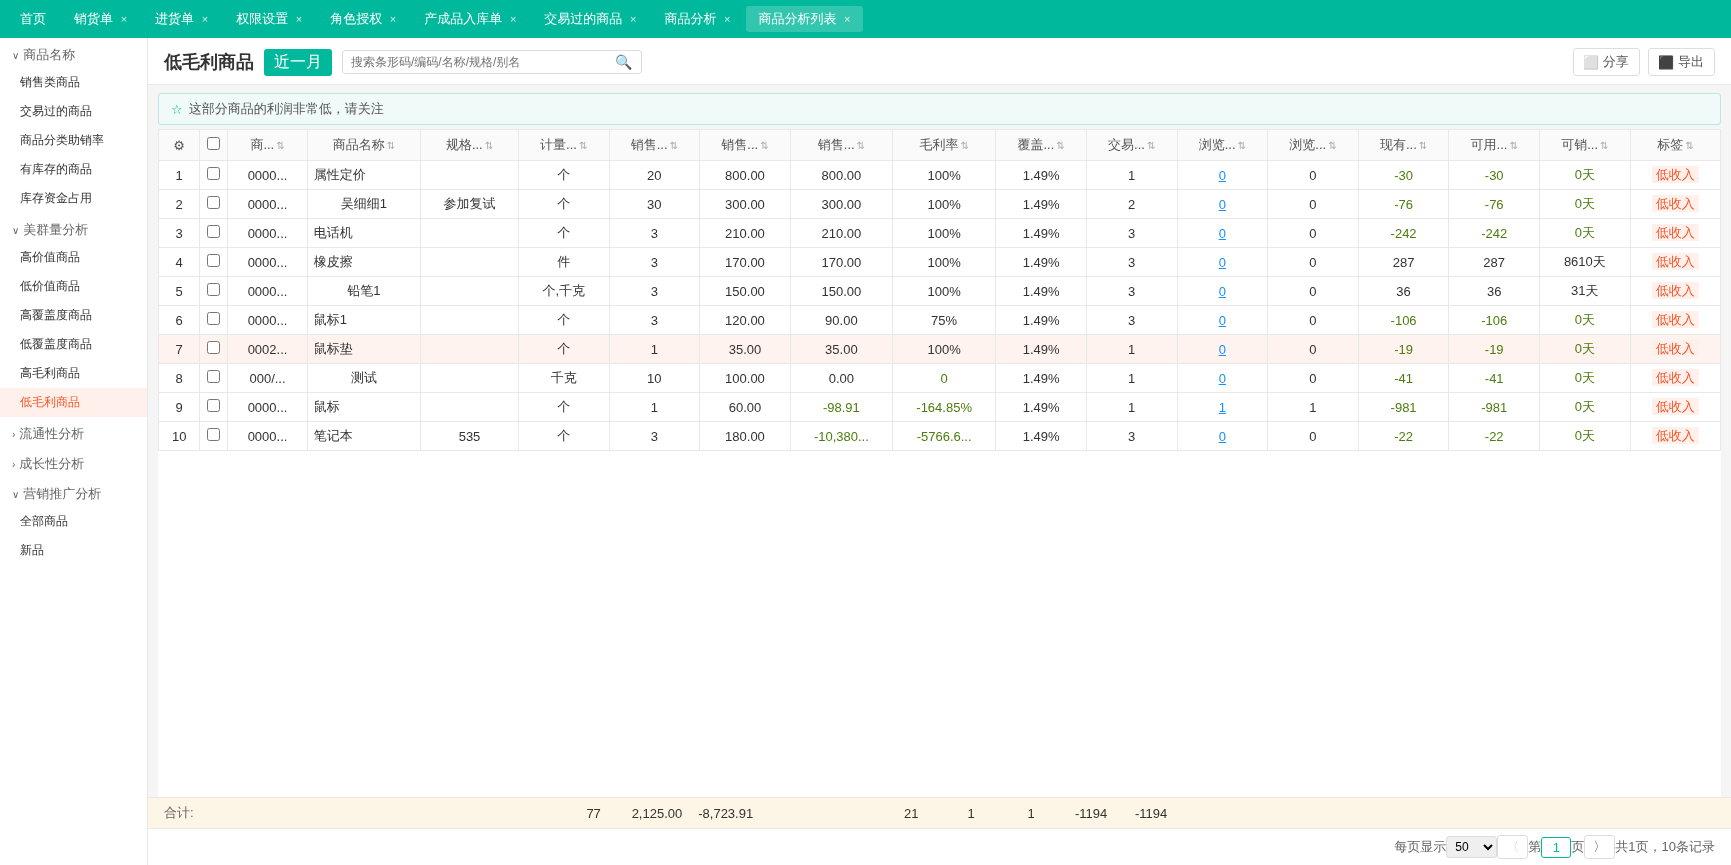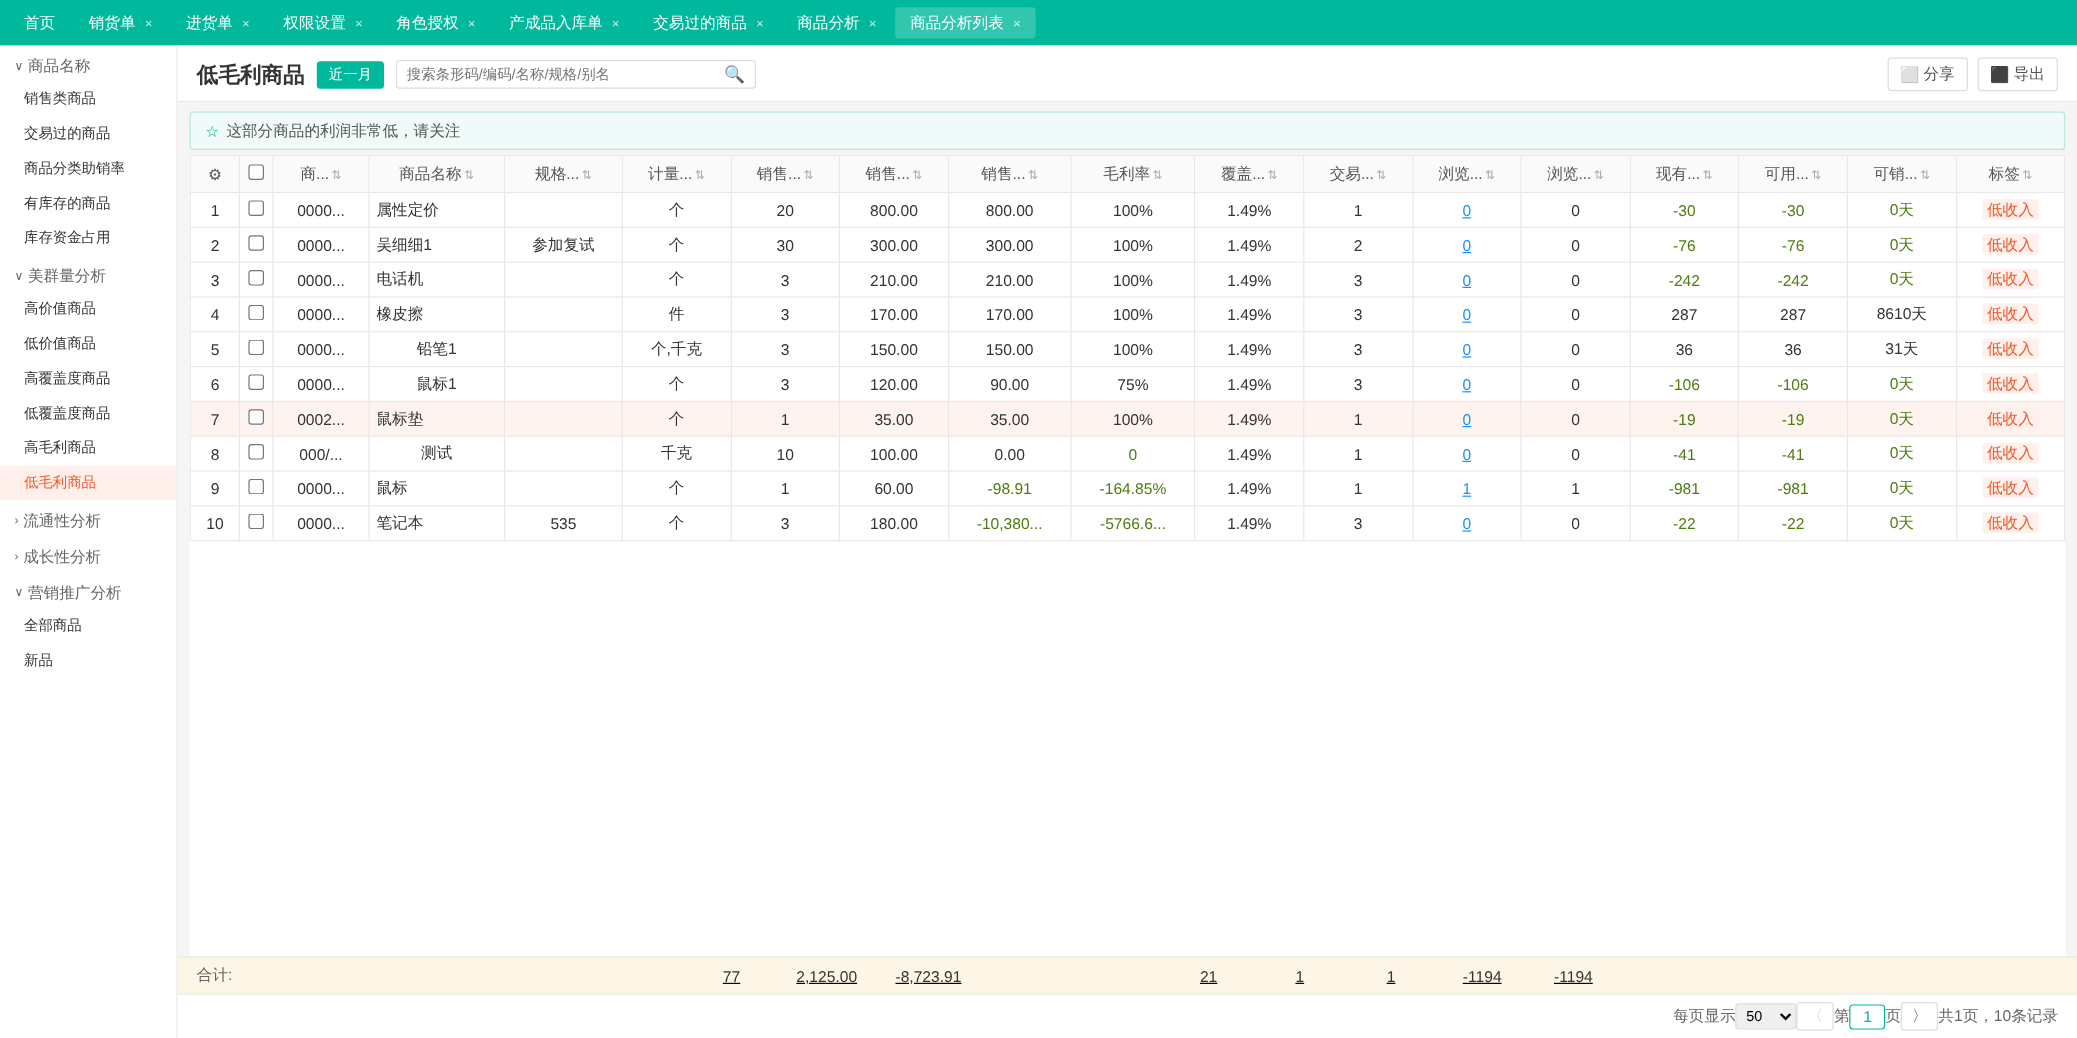--- a/index.html
+++ b/index.html
@@ -89,7 +89,7 @@
       border-radius: 3px;
       padding: 3px 10px;
       cursor: pointer;
-      font-size: 12px;
+      font-size: 16px;
     }
     .search-box {
       display: flex;

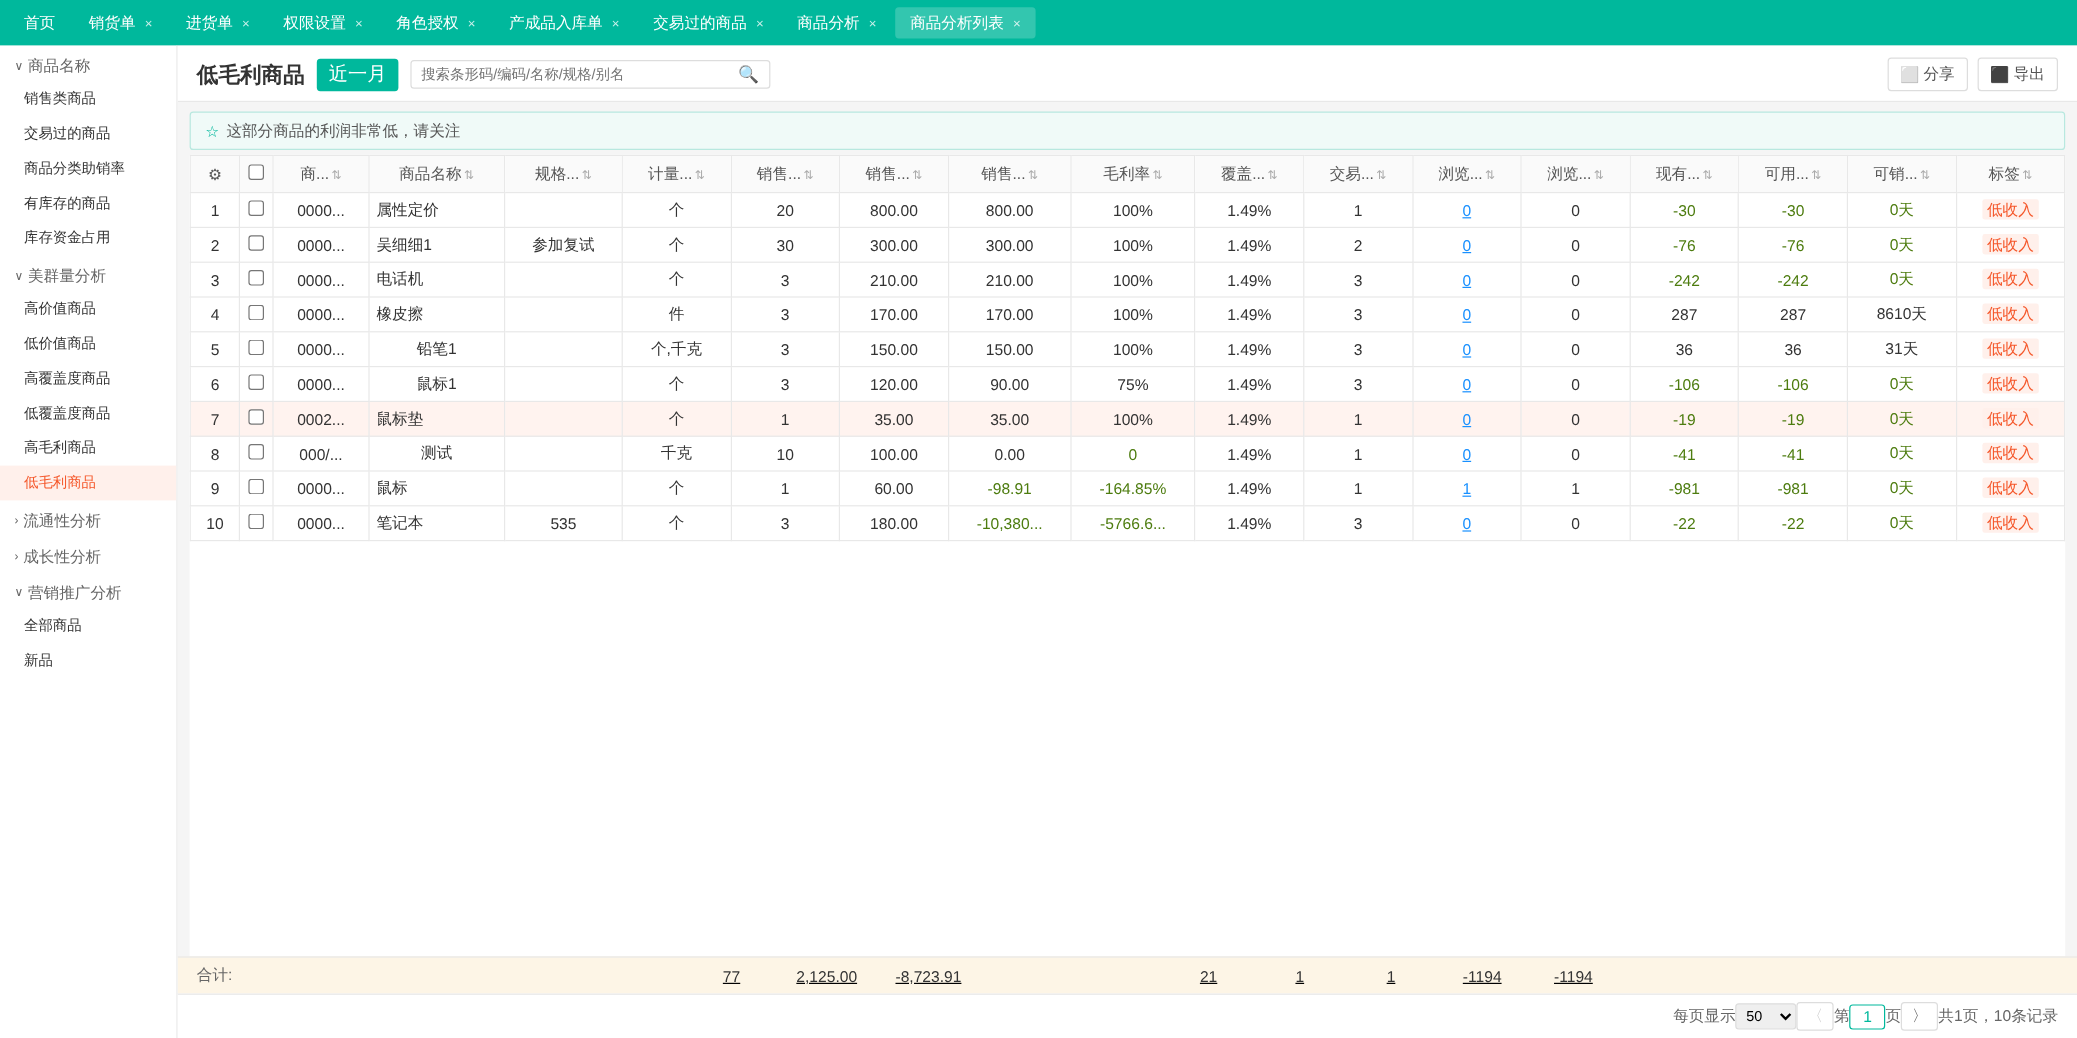--- a/index.html
+++ b/index.html
@@ -402,7 +402,7 @@
       <td>2</td>
       <td class="checkbox-col"><input type="checkbox" style=""></td>
       <td>0000...</td>
-      <td style="text-align:left;">吴细细1</td>
+      <td style="text-align:center;">吴细细1</td>
       <td>参加复试</td>
       <td>个</td>
       <td>30</td>

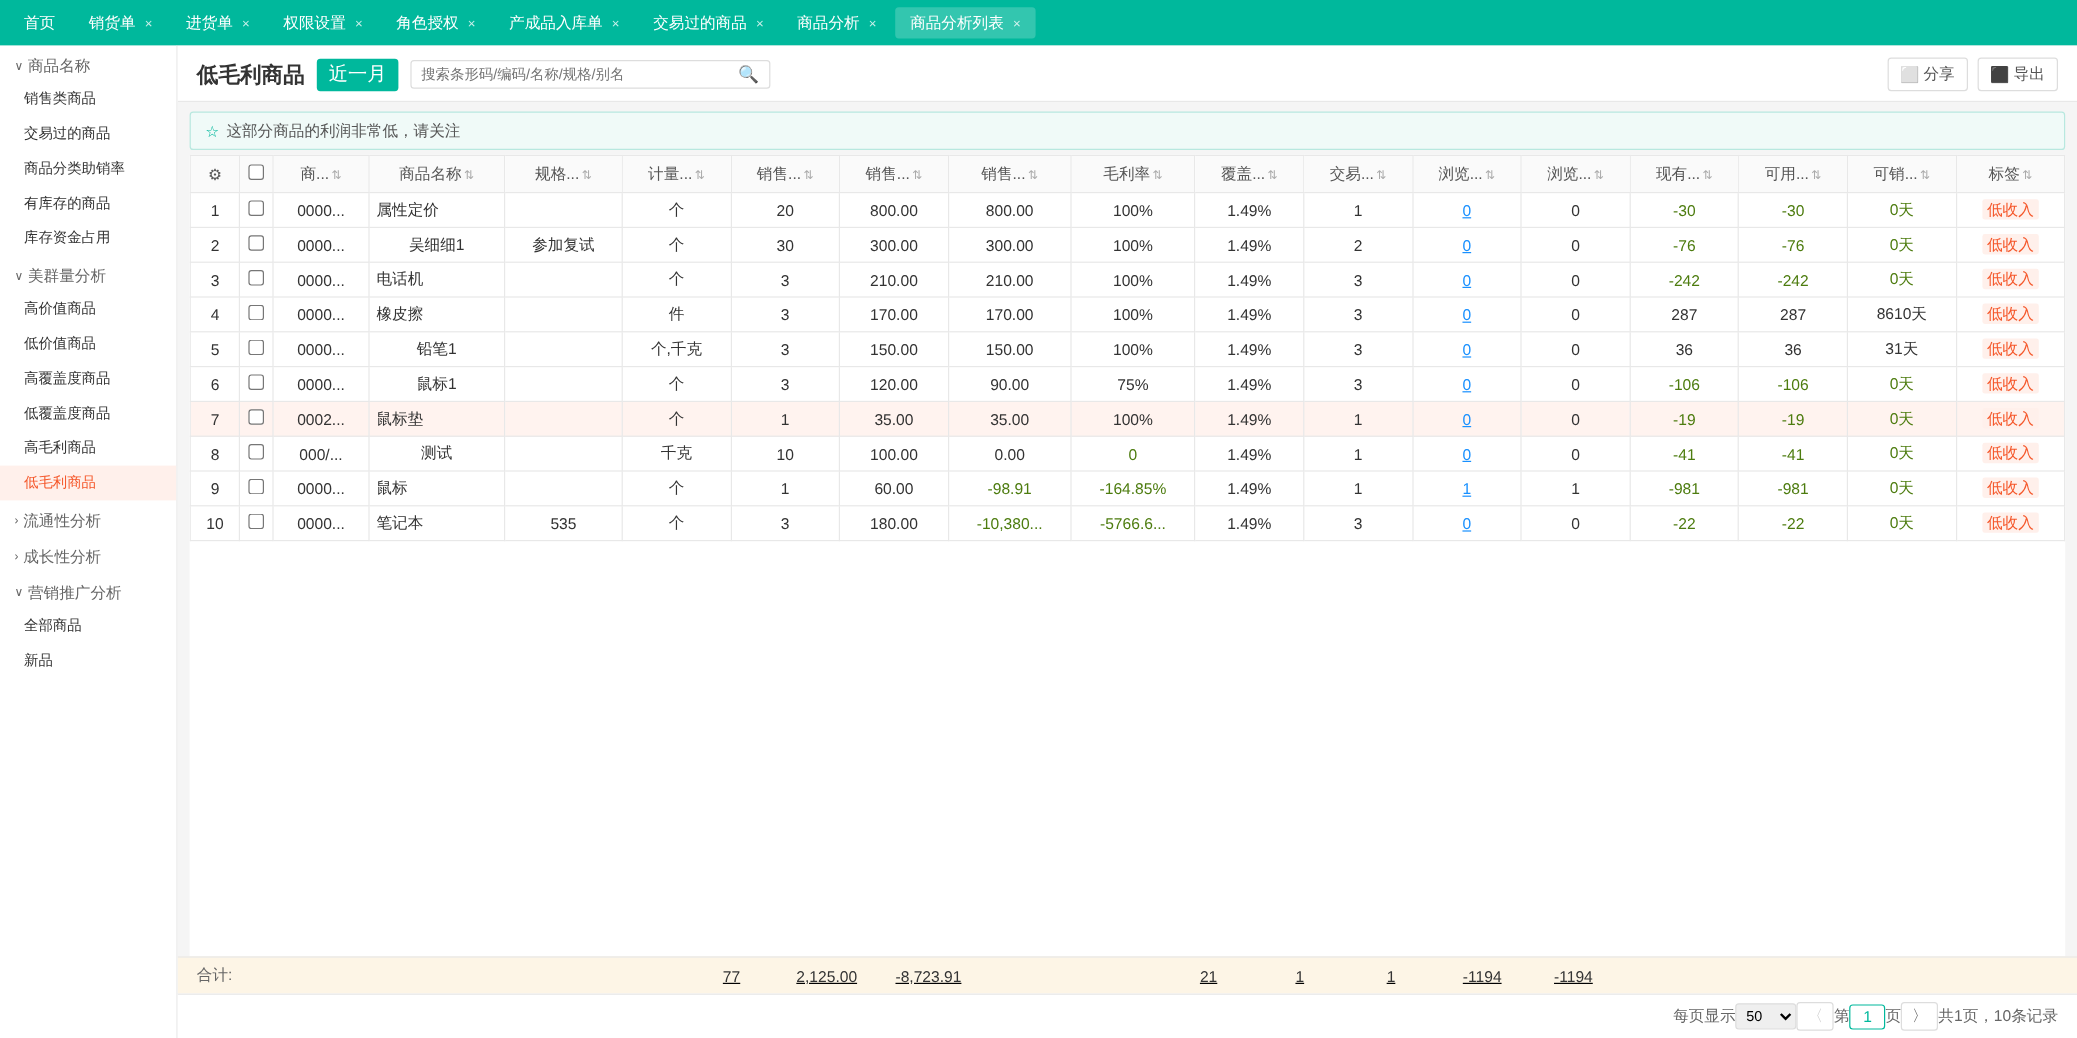--- a/index.html
+++ b/index.html
@@ -482,7 +482,7 @@
       <td>6</td>
       <td class="checkbox-col"><input type="checkbox" style=""></td>
       <td>0000...</td>
-      <td style="text-align:center;">鼠标1</td>
+      <td style="text-align:left;">鼠标1</td>
       <td></td>
       <td>个</td>
       <td>3</td>

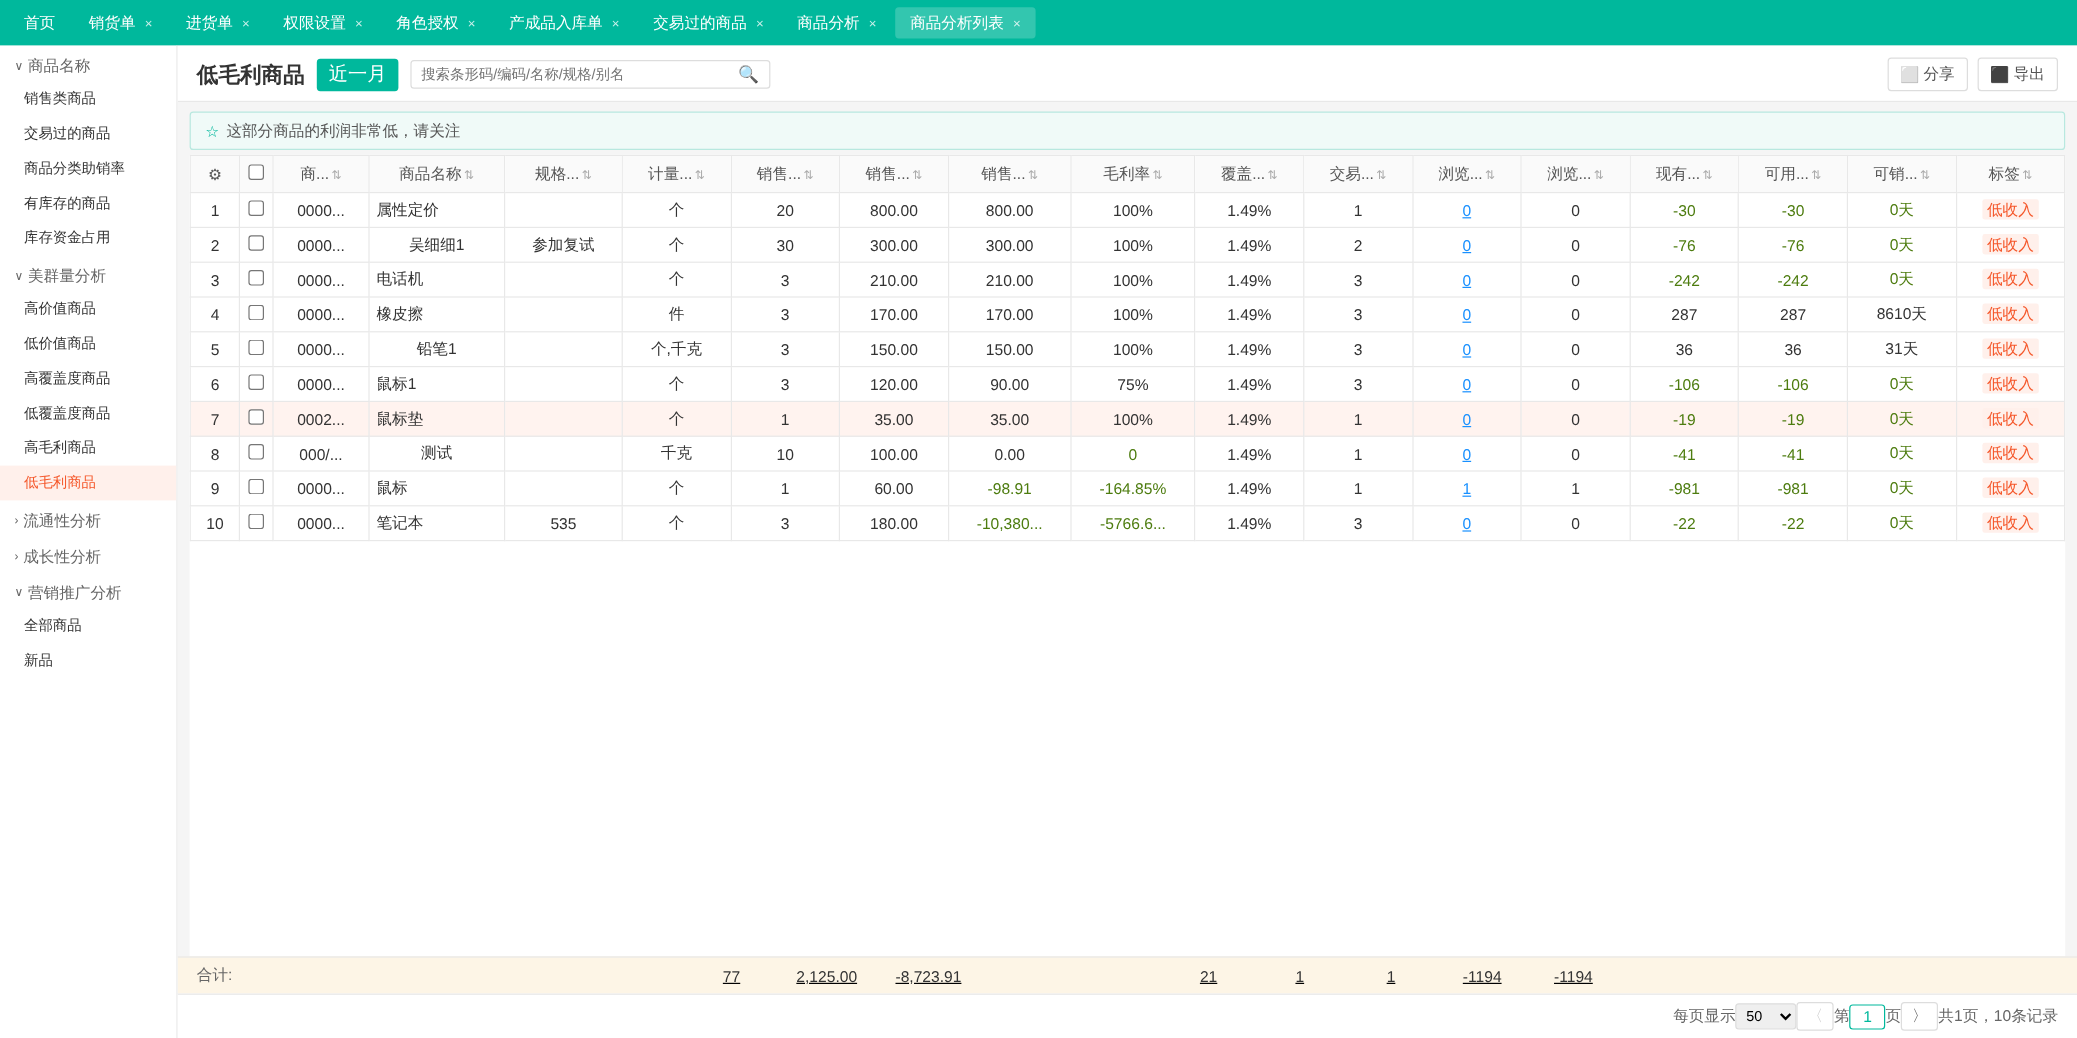--- a/index.html
+++ b/index.html
@@ -198,8 +198,7 @@
     .footer-cells {
       display: flex;
       flex: 1;
-      gap: 16px;
-      text-decoration: underline;
+      gap: 0;
     }
     .footer-cell {
       padding: 0 8px;

